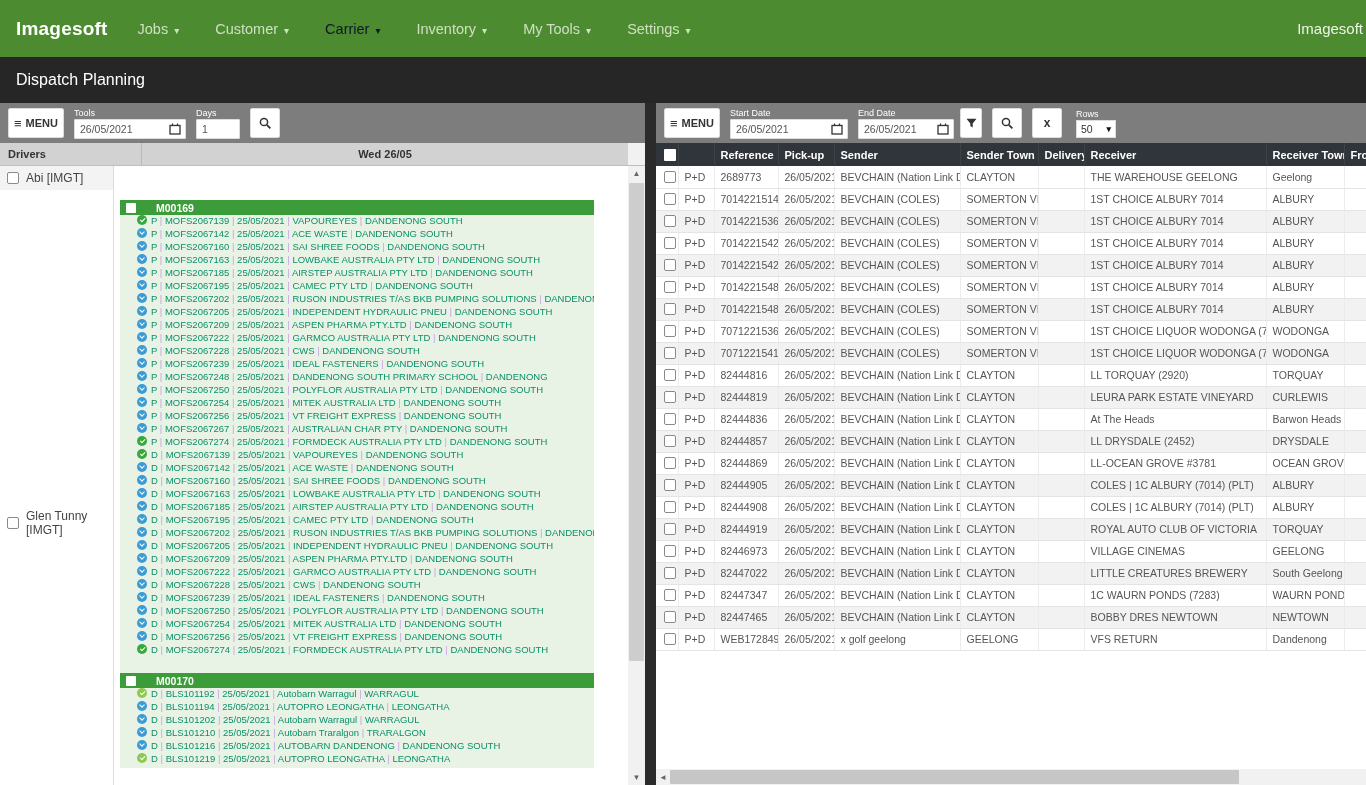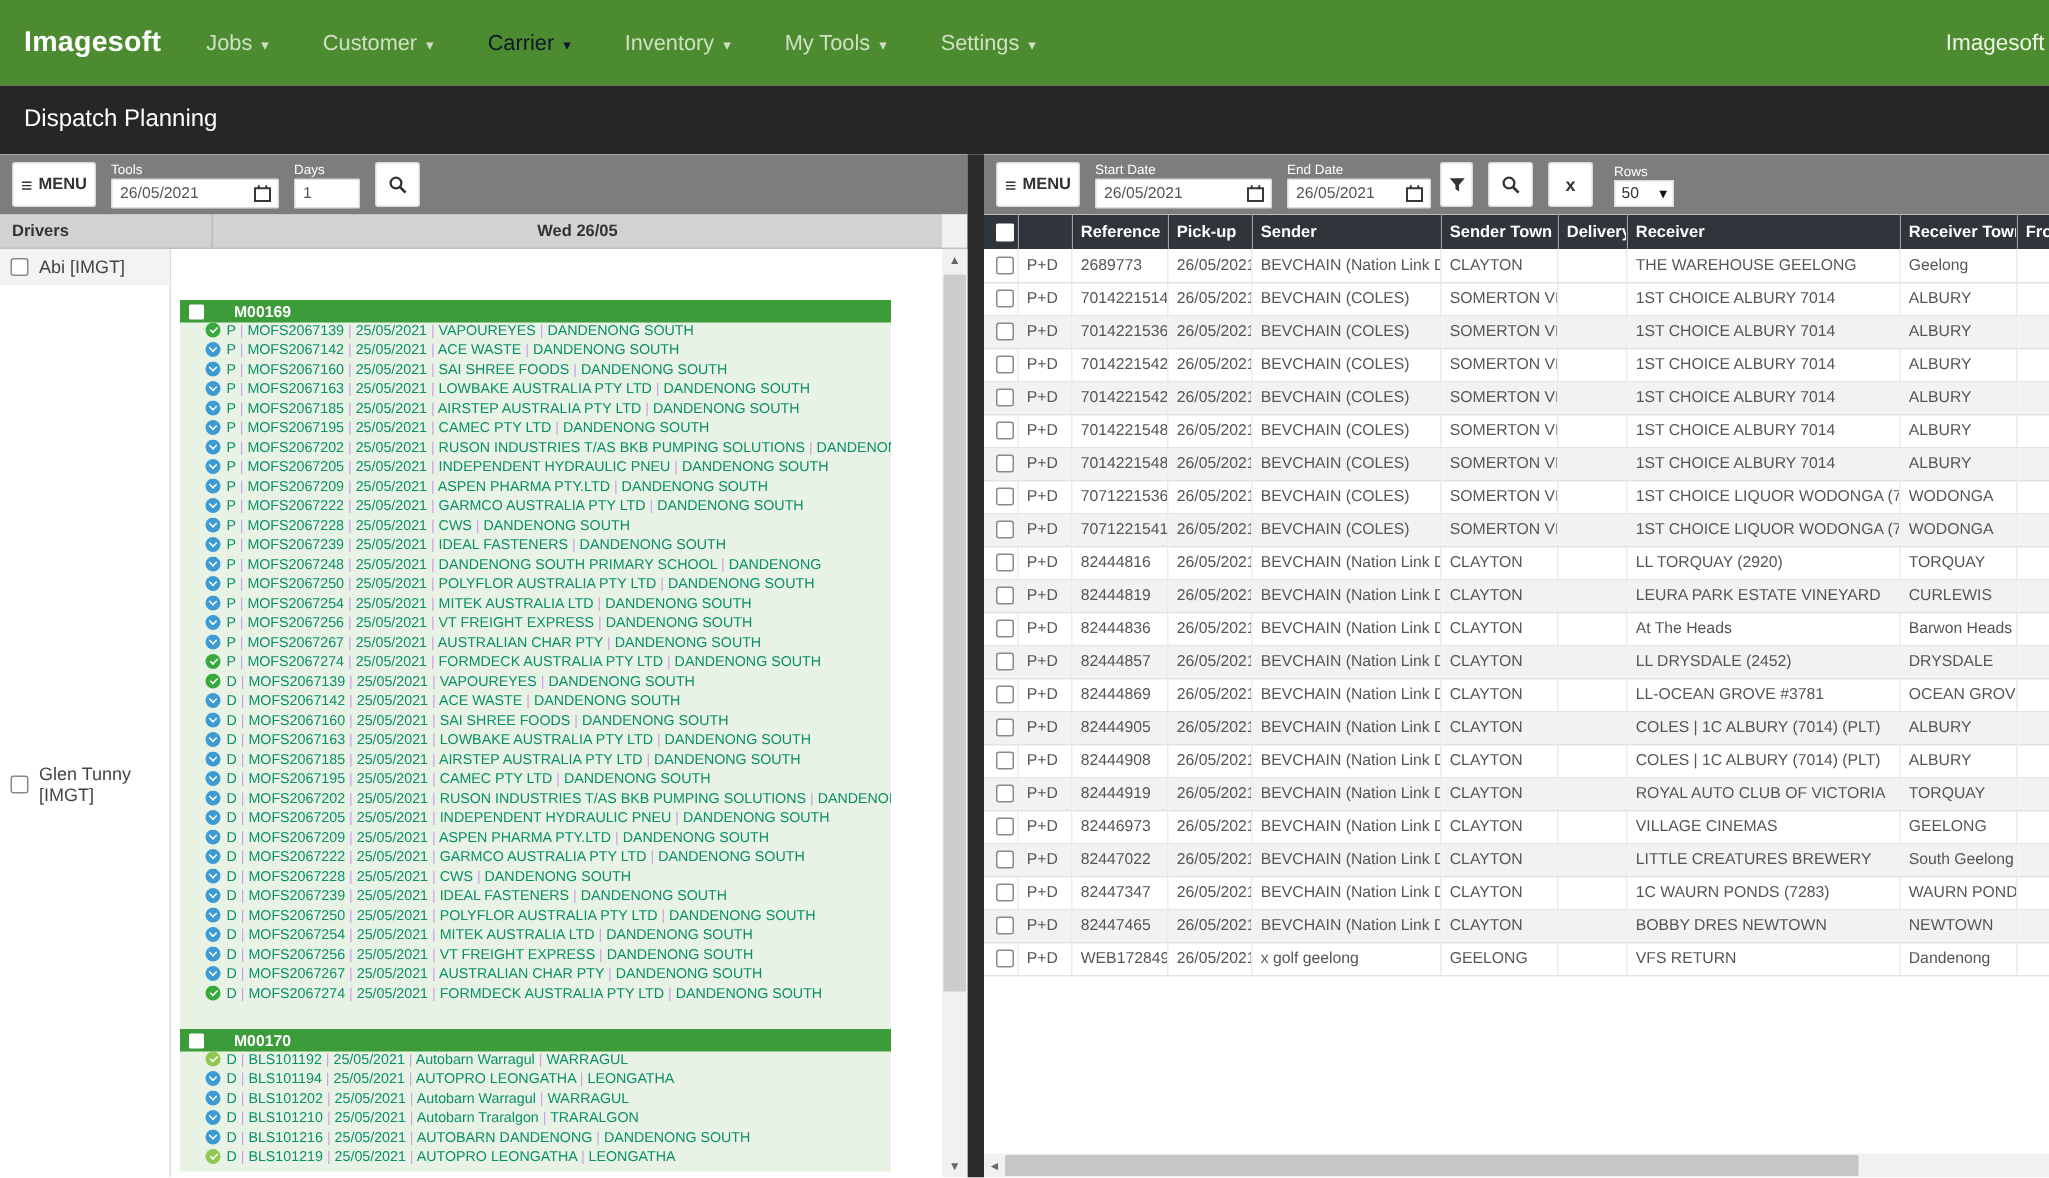--- a/index.html
+++ b/index.html
@@ -372,12 +372,6 @@
               <span class="job-text"><span>D</span><span class="pipe"> | </span><span>MOFS2067256</span><span class="pipe"> | </span><span>25/05/2021</span><span class="pipe"> | </span><span>VT FREIGHT EXPRESS</span><span class="pipe"> | </span><span>DANDENONG SOUTH</span></span>
             </div>
             <div class="job-row">
-              <span class="jicon blue">
-                <i class="glyph-chev"></i>
-              </span>
-              <span class="job-text"><span>D</span><span class="pipe"> | </span><span>MOFS2067267</span><span class="pipe"> | </span><span>25/05/2021</span><span class="pipe"> | </span><span>AUSTRALIAN CHAR PTY</span><span class="pipe"> | </span><span>DANDENONG SOUTH</span></span>
-            </div>
-            <div class="job-row">
               <span class="jicon green">
                 <i class="glyph-check"></i>
               </span>

